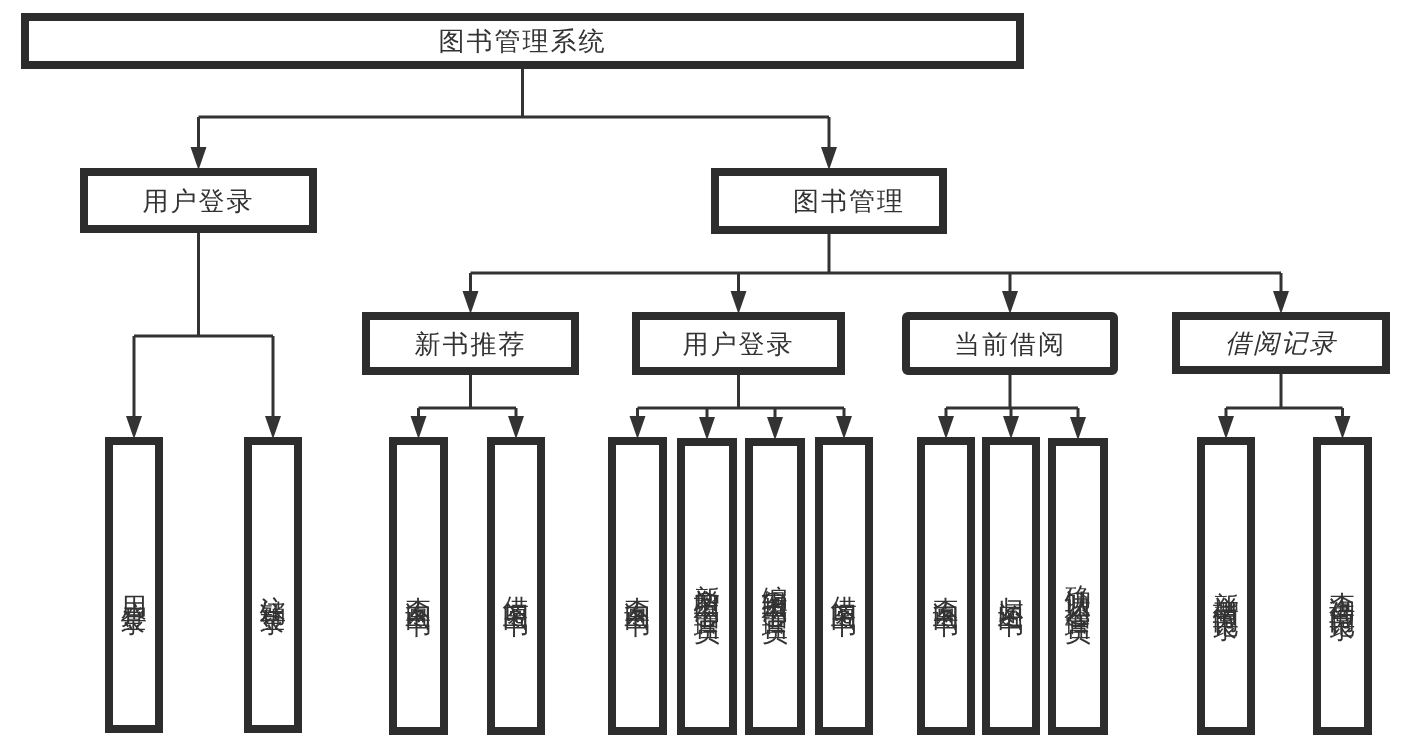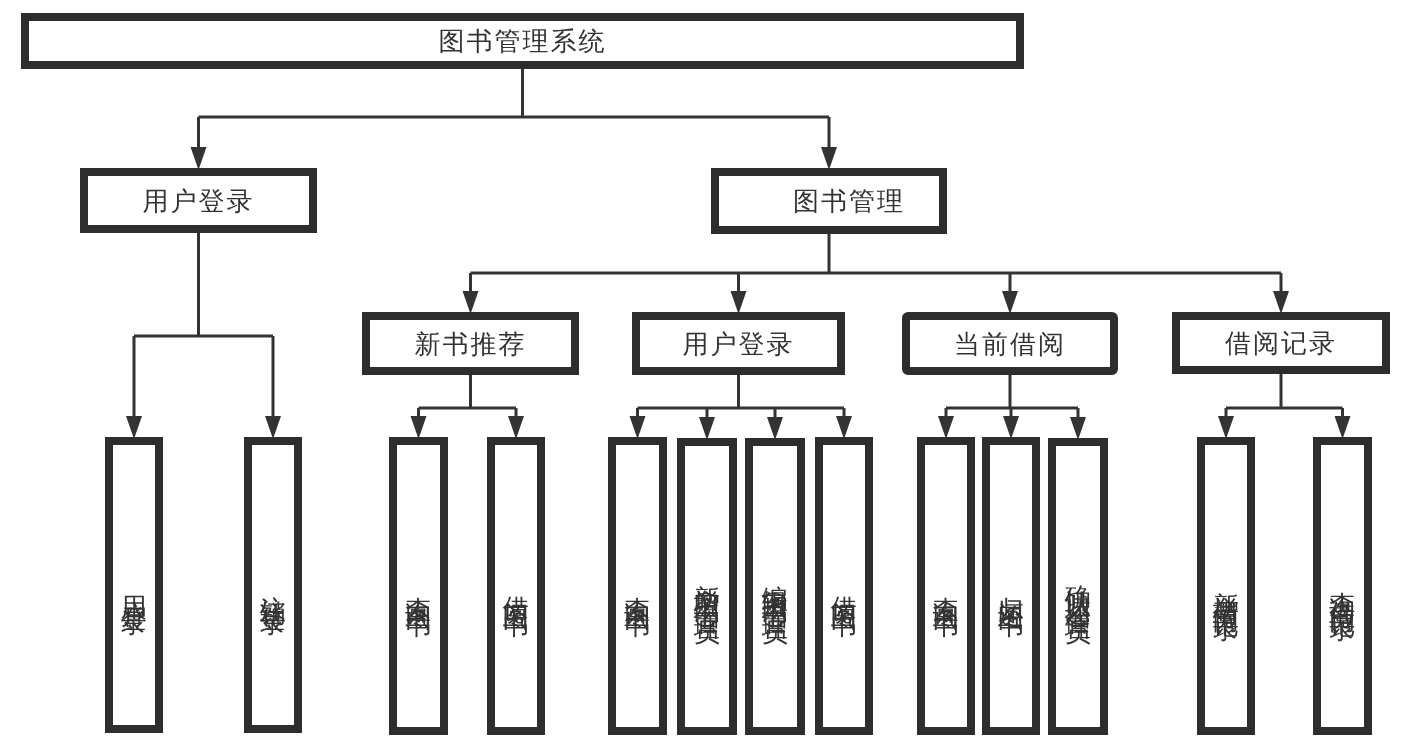--- a/index.html
+++ b/index.html
@@ -107,7 +107,7 @@
     <div class="node" style="left: 362px; top: 312px; width: 217px; height: 63px; border-color: rgb(45, 45, 45); background: rgb(255, 255, 255); color: rgb(51, 51, 51);">新书推荐</div>
     <div class="node" style="left: 632px; top: 312px; width: 213px; height: 63px; border-color: rgb(45, 45, 45); background: rgb(255, 255, 255); color: rgb(51, 51, 51);">用户登录</div>
     <div class="node" style="left: 902px; top: 312px; width: 216px; height: 63px; border-color: rgb(45, 45, 45); background: rgb(255, 255, 255); color: rgb(51, 51, 51); border-radius: 6px;">当前借阅</div>
-    <div class="node" style="left: 1172px; top: 312px; width: 218px; height: 62px; border-color: rgb(45, 45, 45); background: rgb(255, 255, 255); color: rgb(51, 51, 51);">借阅记录</div>
+    <div class="node" style="left: 1172px; top: 312px; width: 218px; height: 62px; border-color: rgb(45, 45, 45); background: rgb(255, 255, 255); color: rgb(51, 51, 51); font-style: italic;">借阅记录</div>
     <div class="node vertical" style="left: 105px; top: 437px; width: 58px; height: 296px; border-color: rgb(45, 45, 45); background: rgb(255, 255, 255); color: rgb(51, 51, 51);">用户登录</div>
     <div class="node vertical" style="left: 244px; top: 437px; width: 58px; height: 296px; border-color: rgb(45, 45, 45); background: rgb(255, 255, 255); color: rgb(51, 51, 51);">注销登录</div>
     <div class="node vertical" style="left: 389px; top: 437px; width: 59px; height: 298px; border-color: rgb(45, 45, 45); background: rgb(255, 255, 255); color: rgb(51, 51, 51);">查询图书</div>

